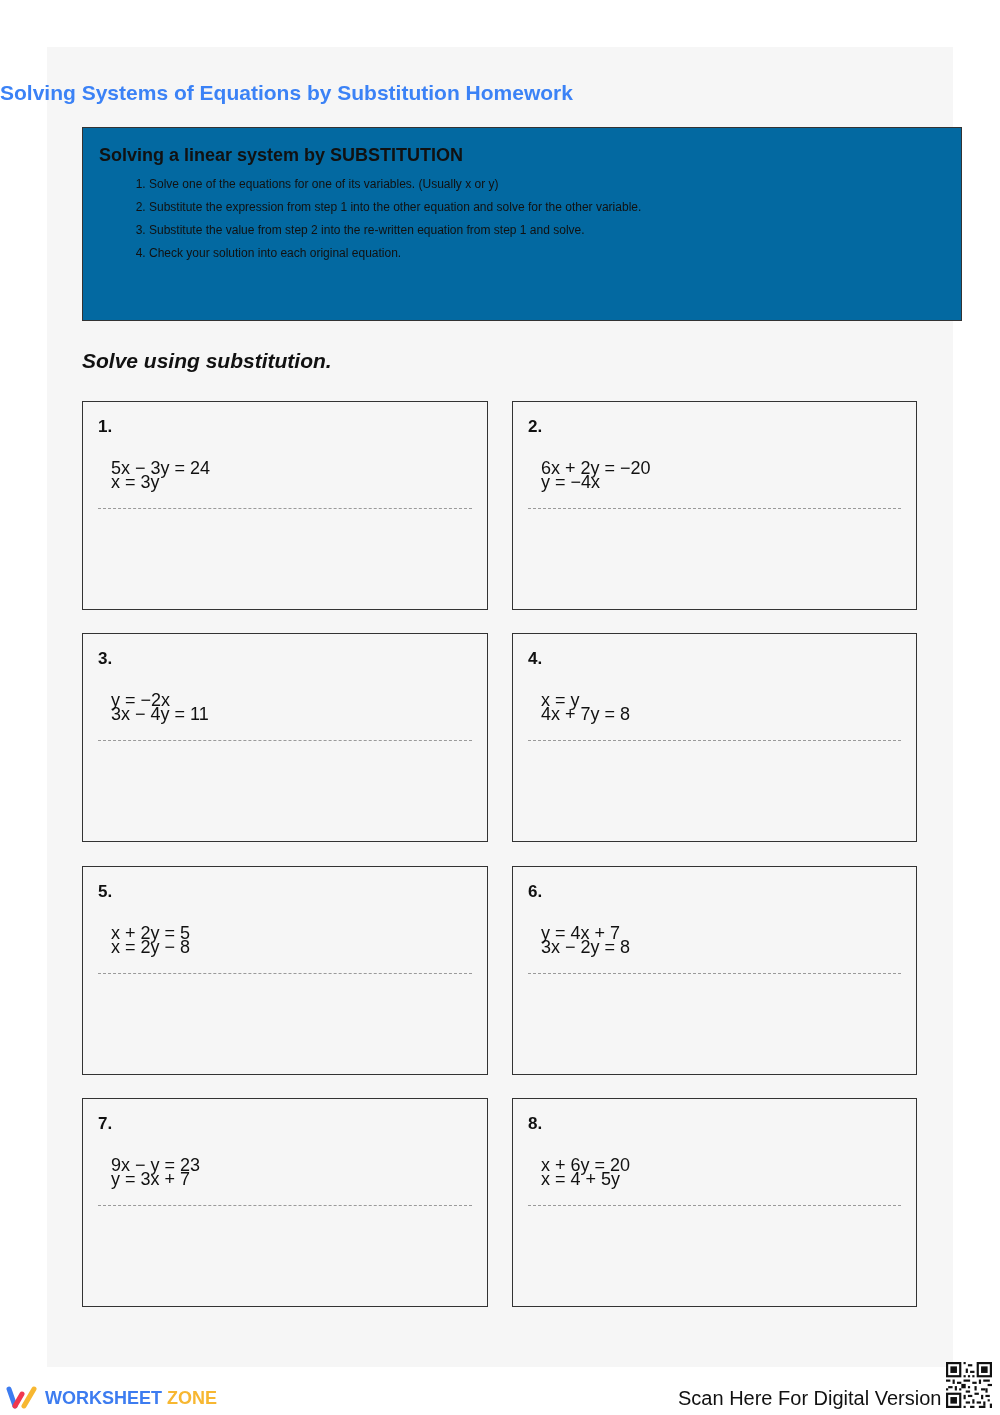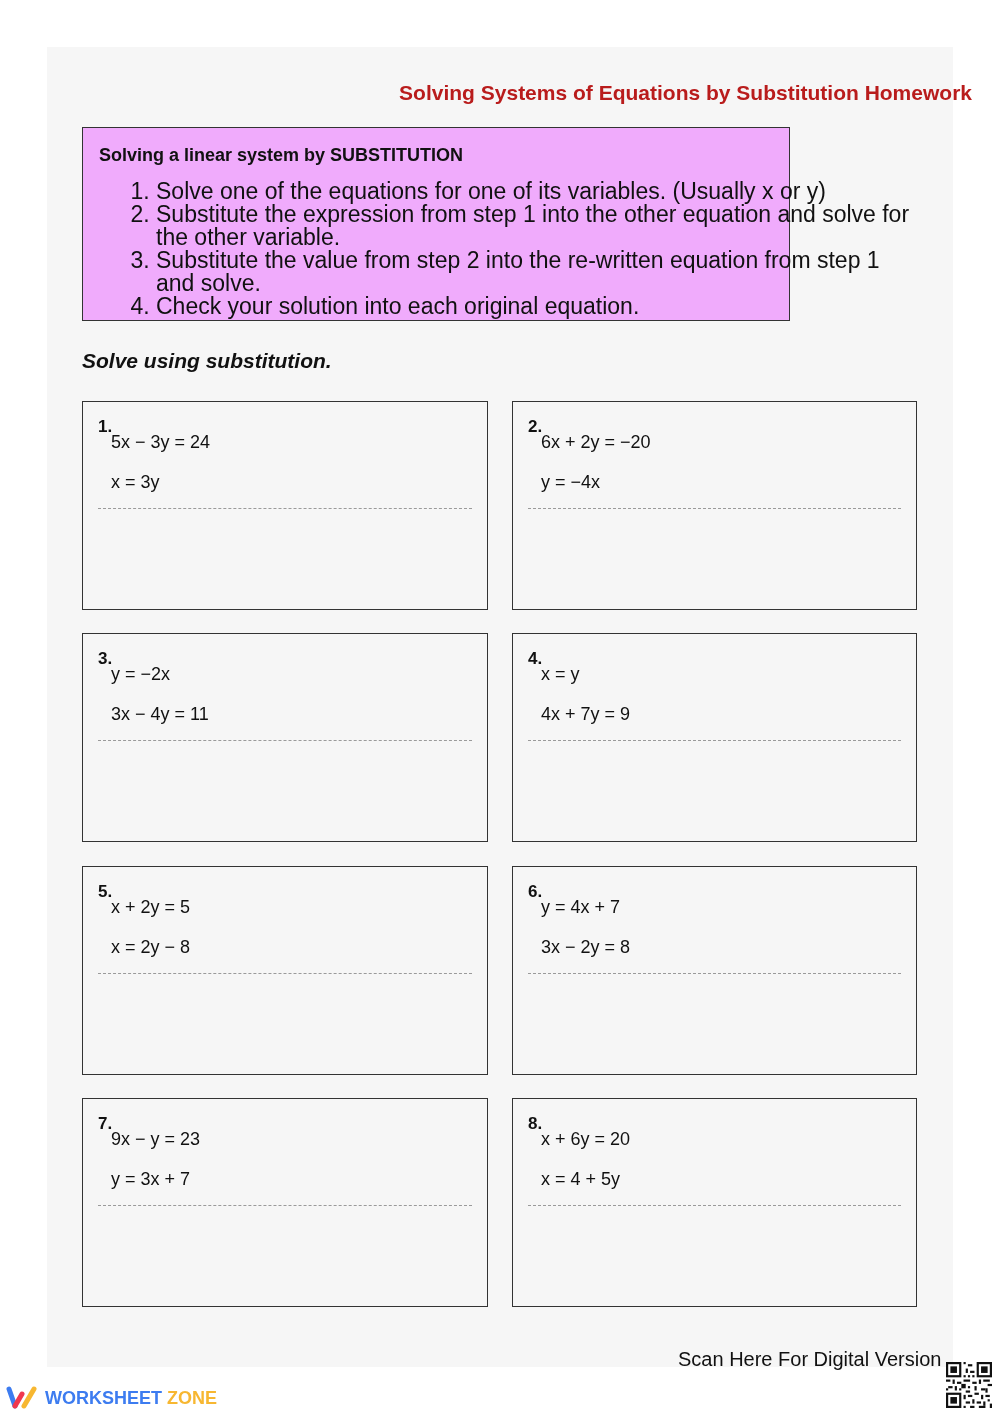--- a/index.html
+++ b/index.html
@@ -13,8 +13,8 @@
       background: #f6f6f6;
     }
     .title {
-      position: absolute; left: 0; top: 81px; width: 972px; text-align: right;
-      font-weight: bold; font-size: 21px; color: #b91c1c;
+      position: absolute; left: 0; top: 81px; width: 972px; text-align: left;
+      font-weight: bold; font-size: 21px; color: #3b82f6;
     }
     .instructions {
       position: absolute; left: 82px; top: 127px; width: 708px; height: 194px;

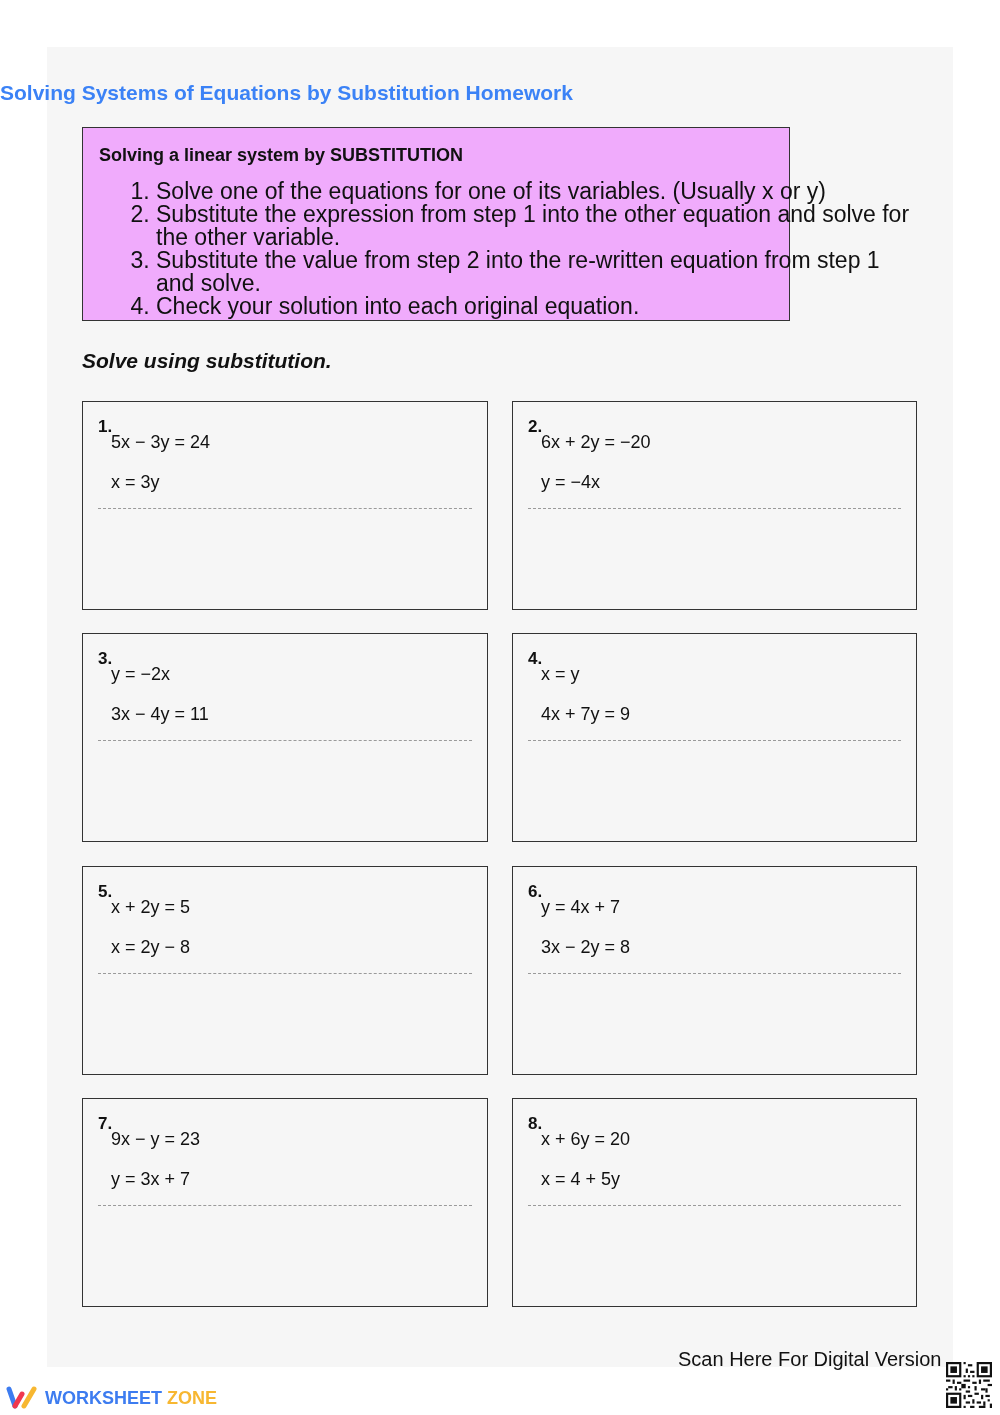--- a/index.html
+++ b/index.html
@@ -17,8 +17,8 @@
       font-weight: bold; font-size: 21px; color: #3b82f6;
     }
     .instructions {
-      position: absolute; left: 82px; top: 127px; width: 708px; height: 194px;
-      border: 1.5px solid #333; box-sizing: border-box; background: #f0abfc;
+      position: absolute; left: 82px; top: 127px; width: 880px; height: 194px;
+      border: 1.5px solid #333; box-sizing: border-box; background: #0369a1;
     }
     .instructions .heading {
       position: absolute; left: 16px; top: 17px; font-weight: bold; font-size: 18px;

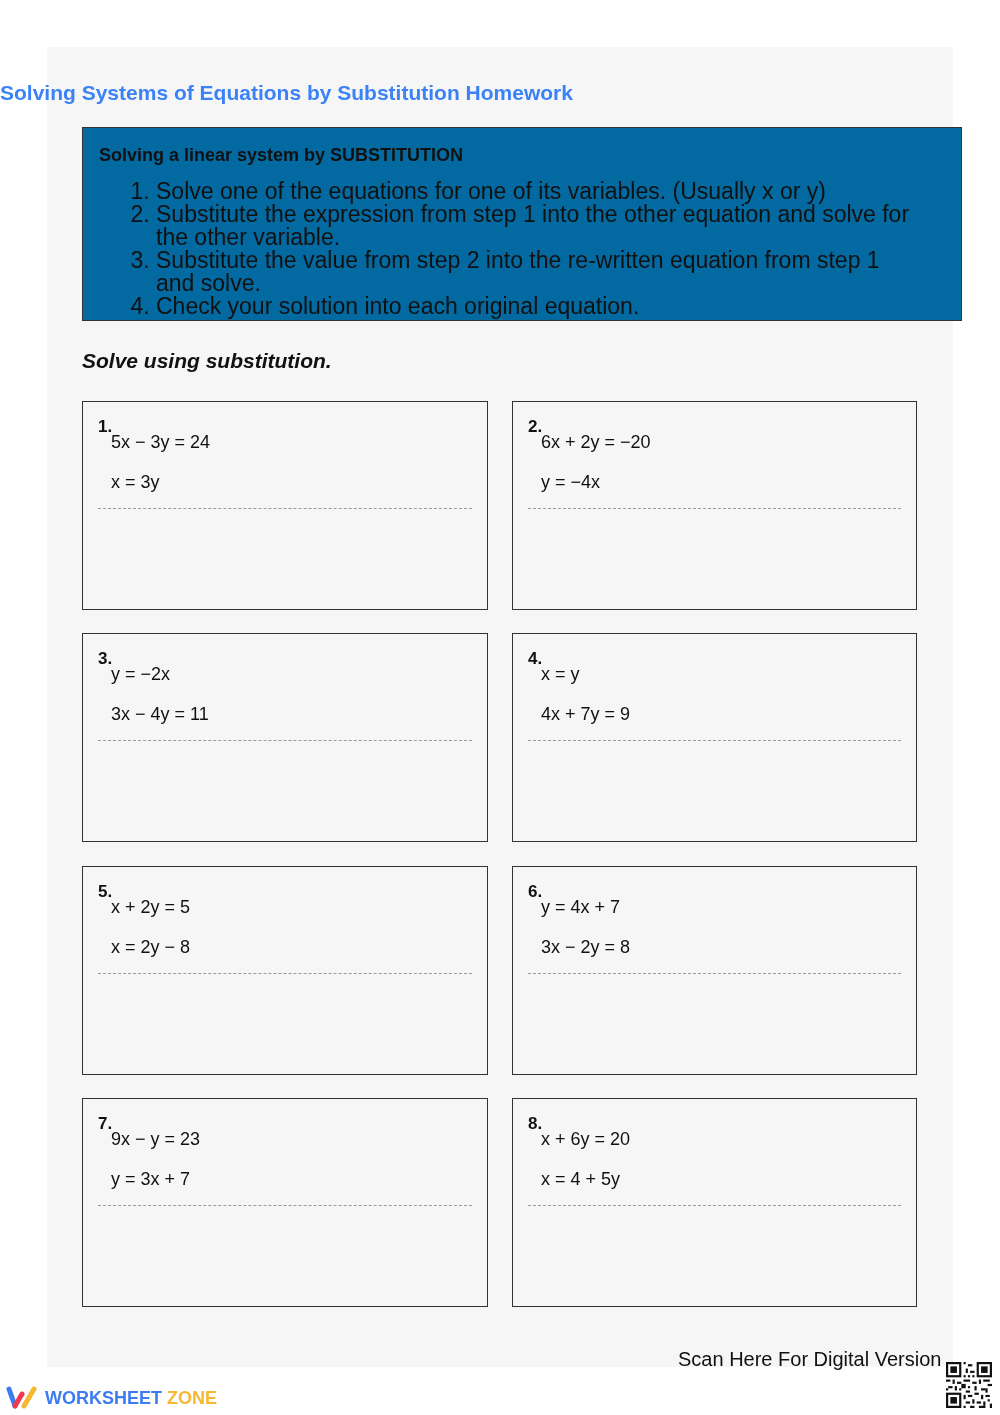--- a/index.html
+++ b/index.html
@@ -24,8 +24,8 @@
       position: absolute; left: 16px; top: 17px; font-weight: bold; font-size: 18px;
     }
     .instructions ol {
-      position: absolute; left: 16px; top: 45px; margin: 7px; padding-left: 50px;
-      width: 760px; font-size: 23px; line-height: 23px;
+      position: absolute; left: 16px; top: 45px; margin: 0; padding-left: 50px;
+      width: 760px; font-size: 12px; line-height: 23px;
     }
     .instructions li { padding-left: 0; }
     .section-title {

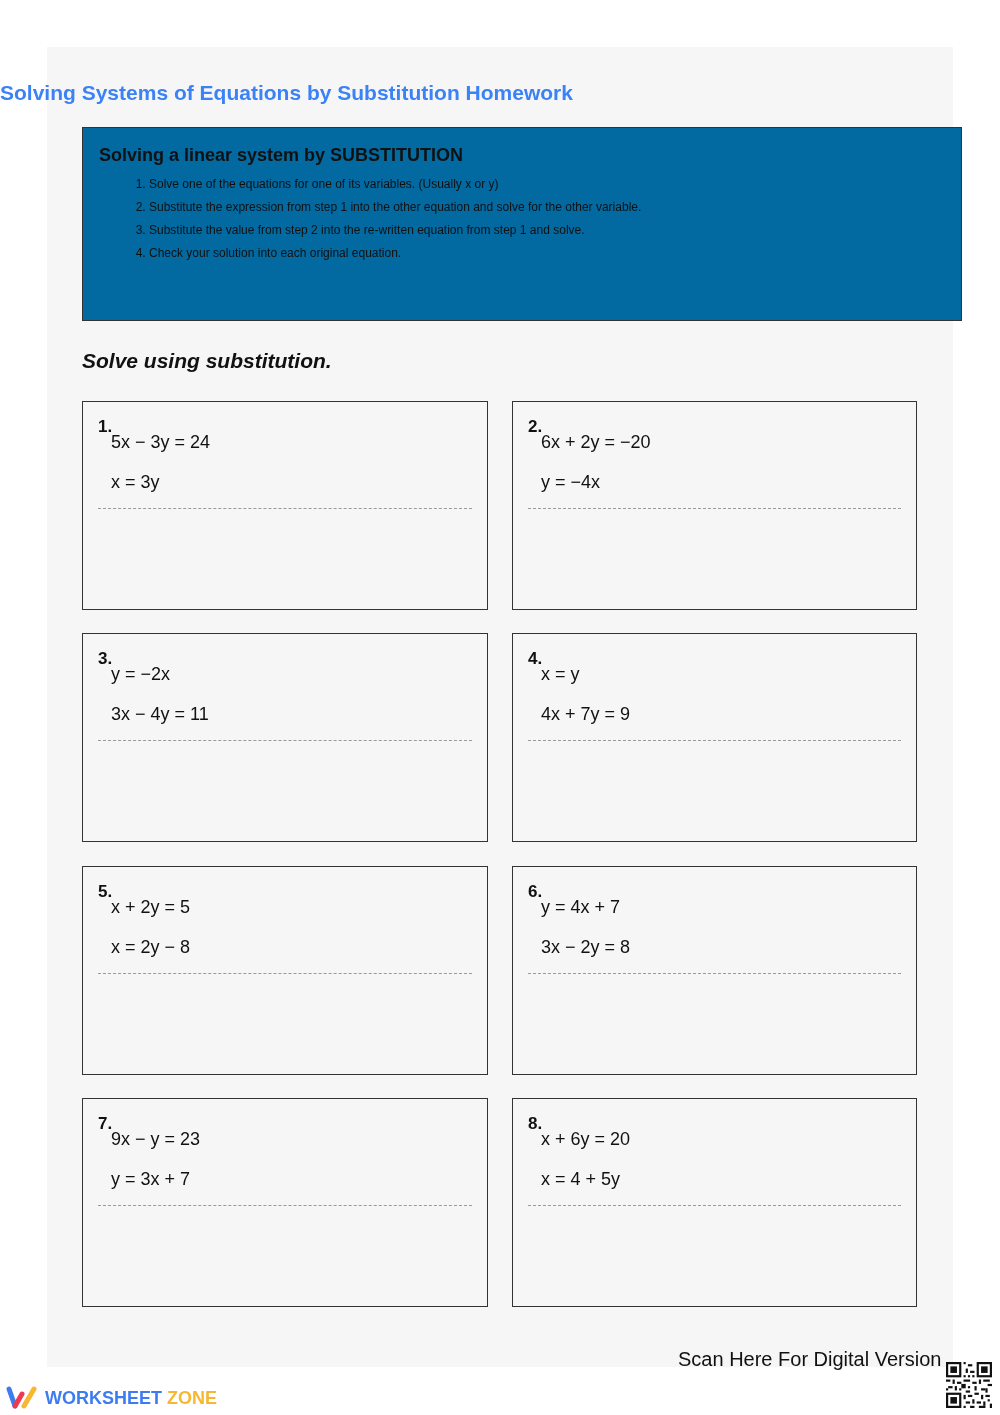--- a/index.html
+++ b/index.html
@@ -42,7 +42,7 @@
     .problem .eq {
       position: absolute; left: 28px; font-size: 18px;
     }
-    .problem .eq1 { top: 30px; }
+    .problem .eq1 { top: 56px; }
     .problem .eq2 { top: 70px; }
     .problem .divider {
       position: absolute; left: 15px; right: 15px; top: 106px;

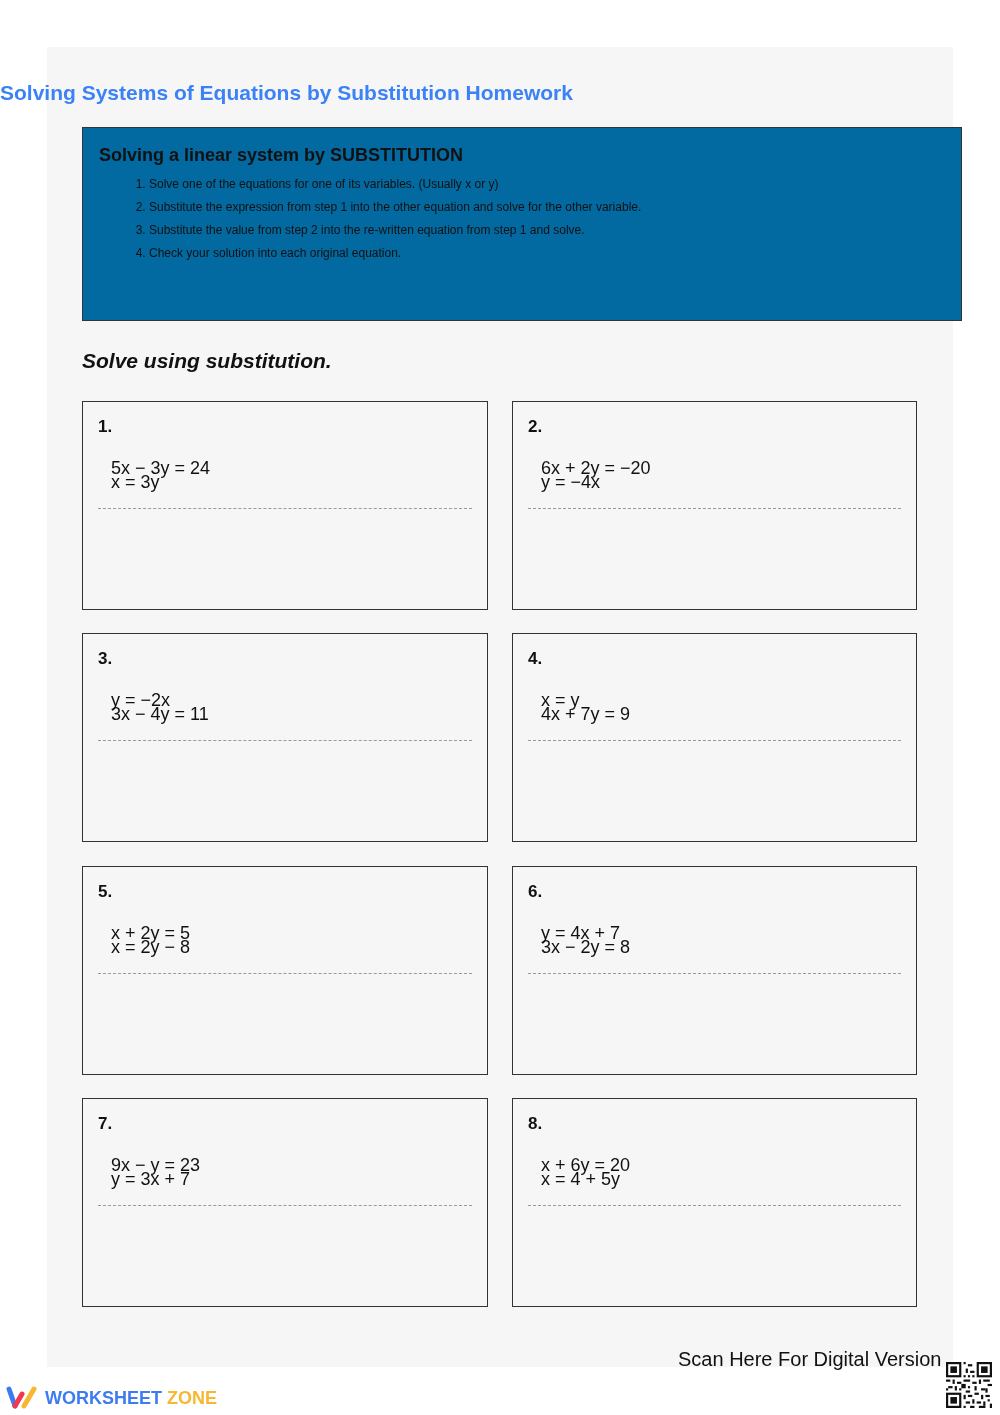--- a/index.html
+++ b/index.html
@@ -103,7 +103,7 @@
 <div class="problem right" style="left:512px; top:633px;">
   <div class="num">4.</div>
   <div class="eq eq1">x = y</div>
-  <div class="eq eq2">4x + 7y = 9</div>
+  <div class="eq eq2">4x + 7y = 8</div>
   <div class="divider"></div>
 </div>
 

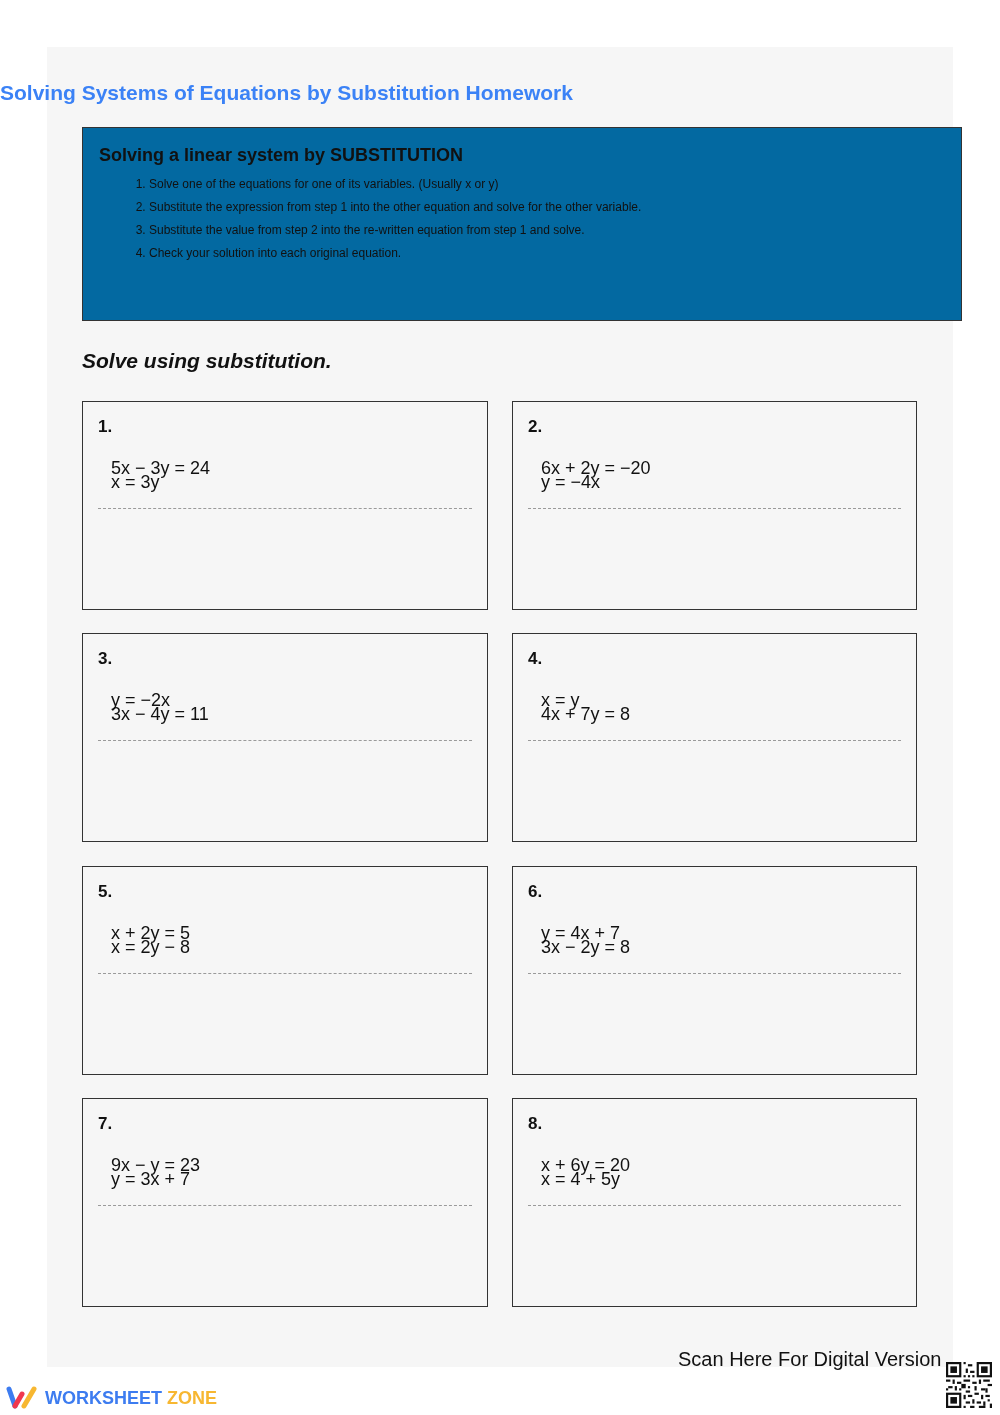--- a/index.html
+++ b/index.html
@@ -56,7 +56,7 @@
     .logo-text .w { color: #3d7cf0; }
     .logo-text .z { color: #f7b731; margin-left: 5px; }
     .scan-text {
-      position: absolute; left: 678px; top: 1348px; font-size: 20px; color: #111;
+      position: absolute; left: 678px; top: 1387px; font-size: 20px; color: #111;
     }
     .qr {
       position: absolute; left: 946px; top: 1362px; width: 46px; height: 46px;

